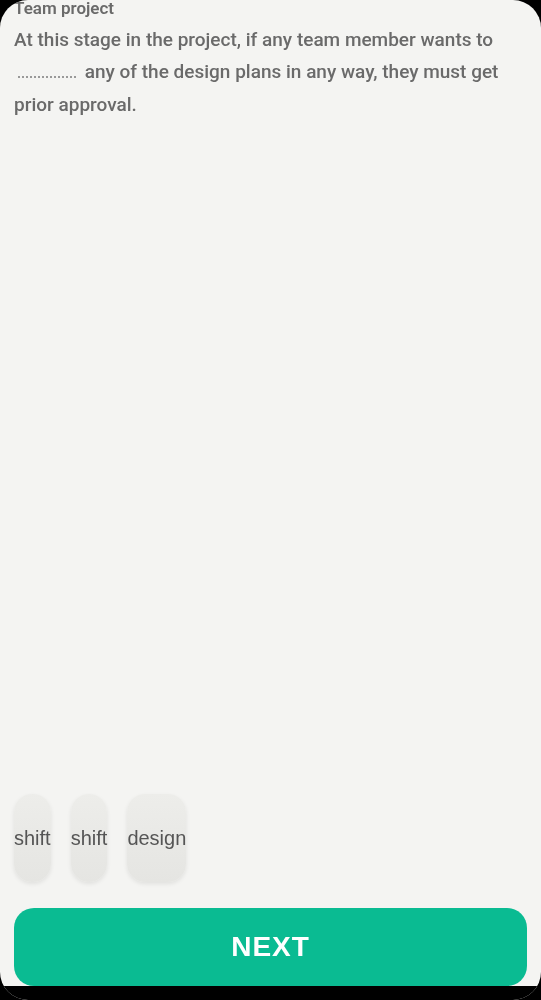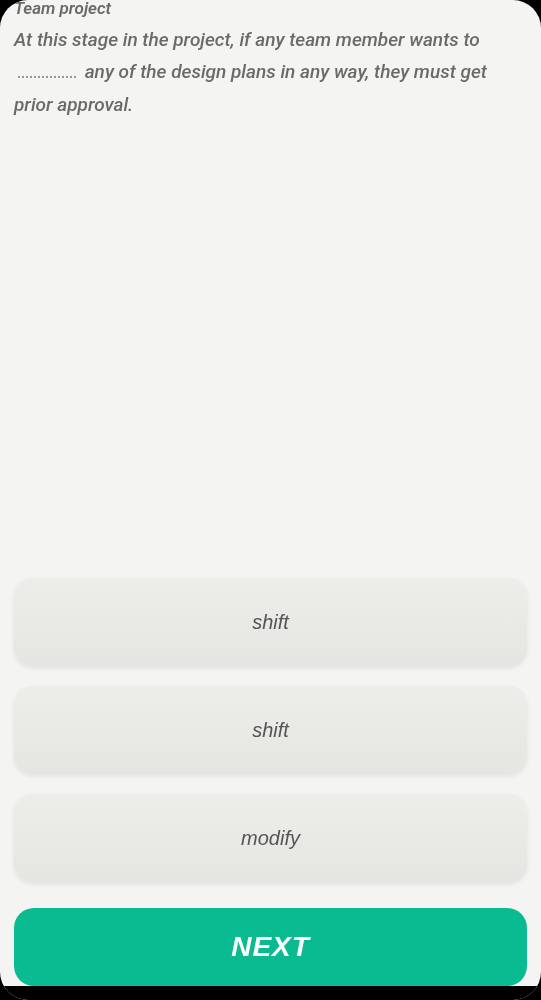--- a/index.html
+++ b/index.html
@@ -6,7 +6,6 @@
       margin: 0;
       padding: 0;
       box-sizing: border-box;
-      font-style: italic;
     }
     body {
       font-family: -apple-system, BlinkMacSystemFont, 'Segoe UI', Roboto, sans-serif;

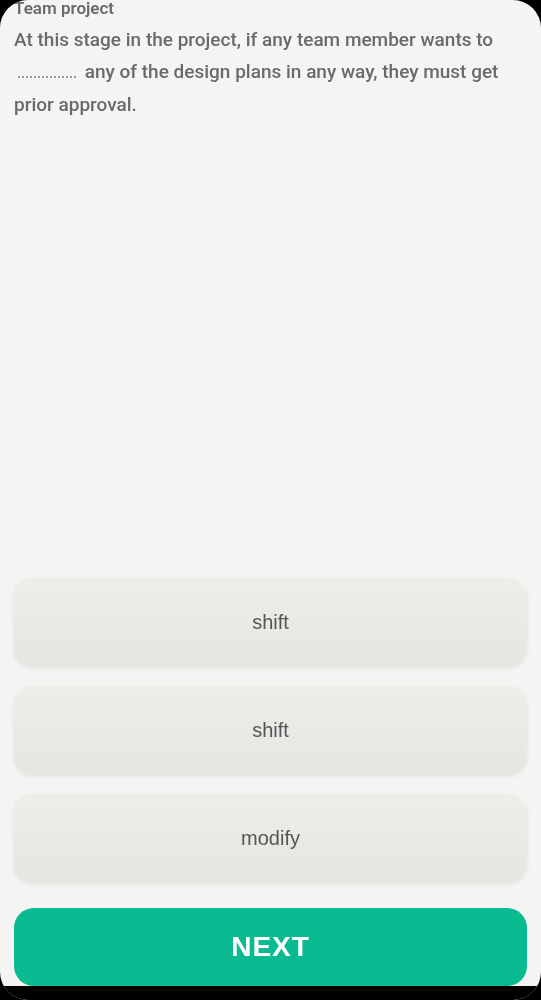--- a/index.html
+++ b/index.html
@@ -53,7 +53,7 @@
     }
     .options {
       display: flex;
-      flex-direction: column;
+      flex-direction: row;
       gap: 20px;
       margin-top: 20px;
     }

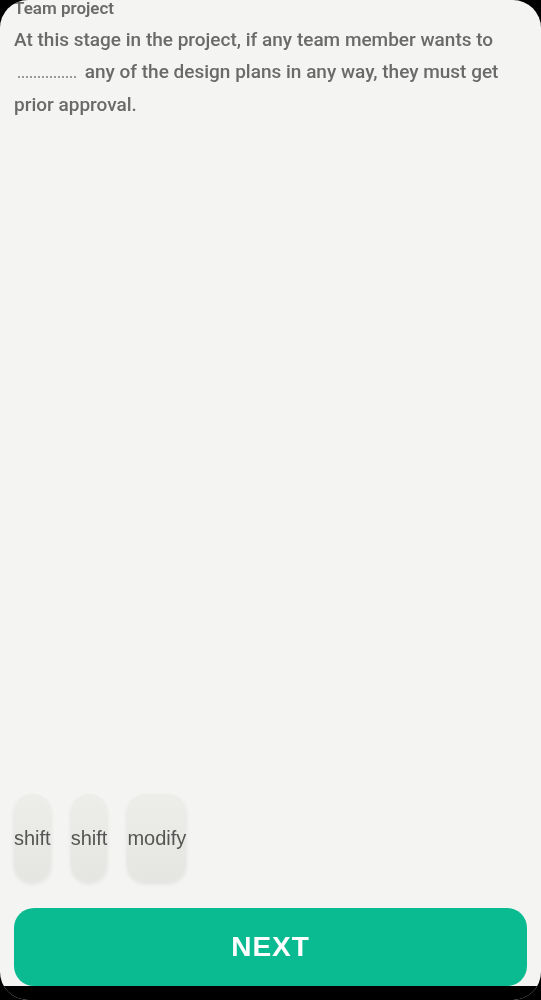--- a/index.html
+++ b/index.html
@@ -113,7 +113,7 @@
       <span>shift</span>
     </button>
     <button class="option-button">
-      <span>modify</span>
+      <span>design</span>
     </button>
   </div>
 

